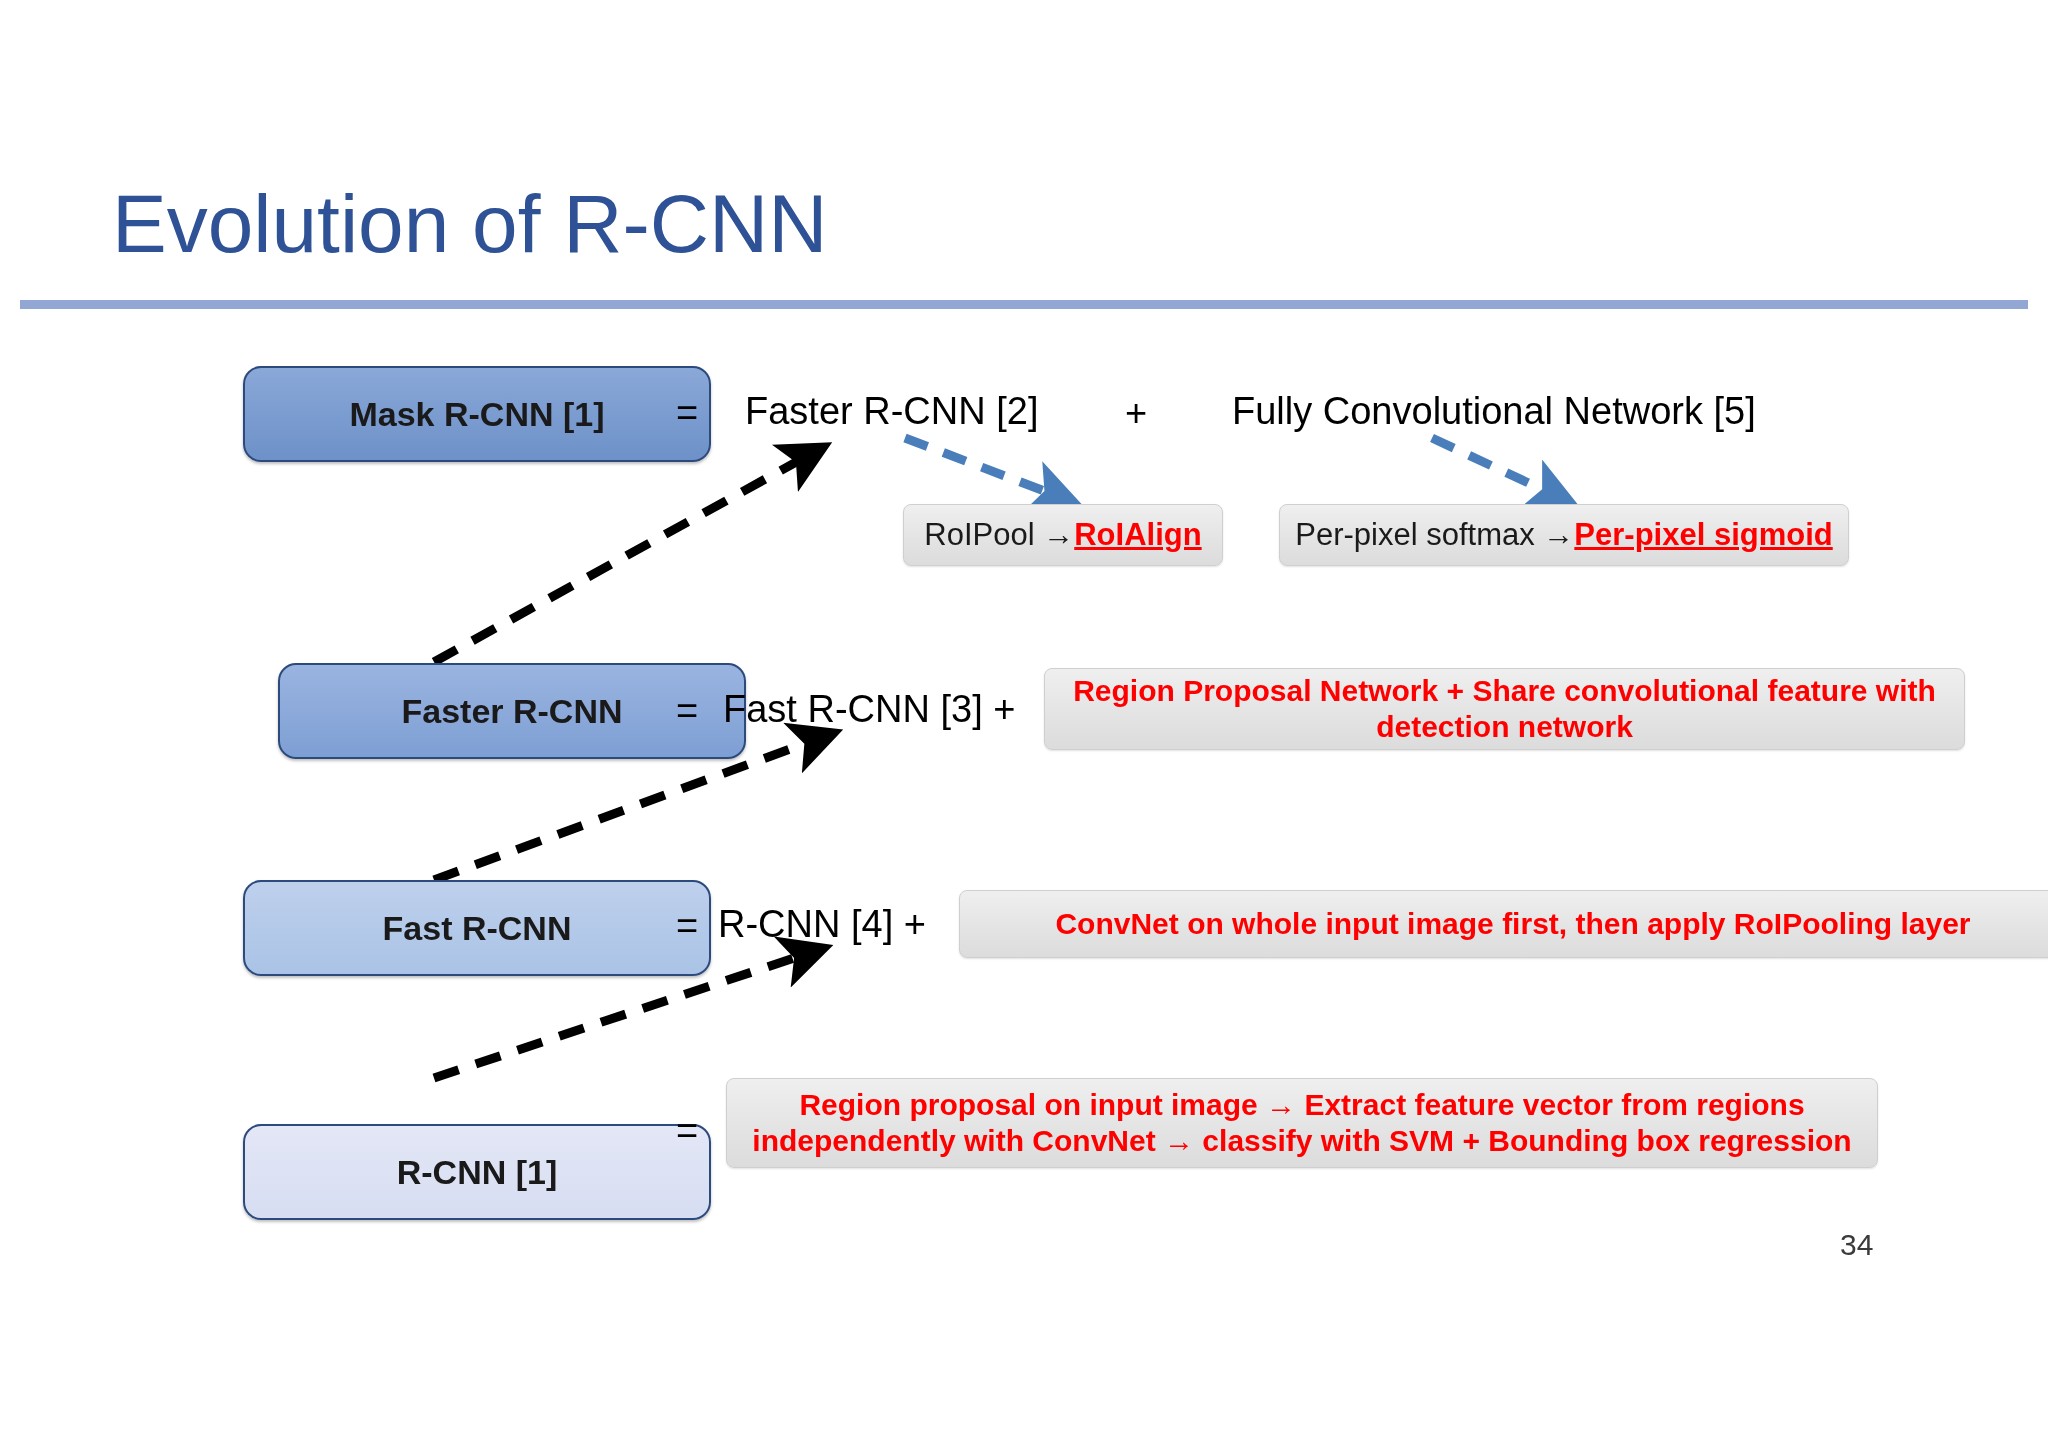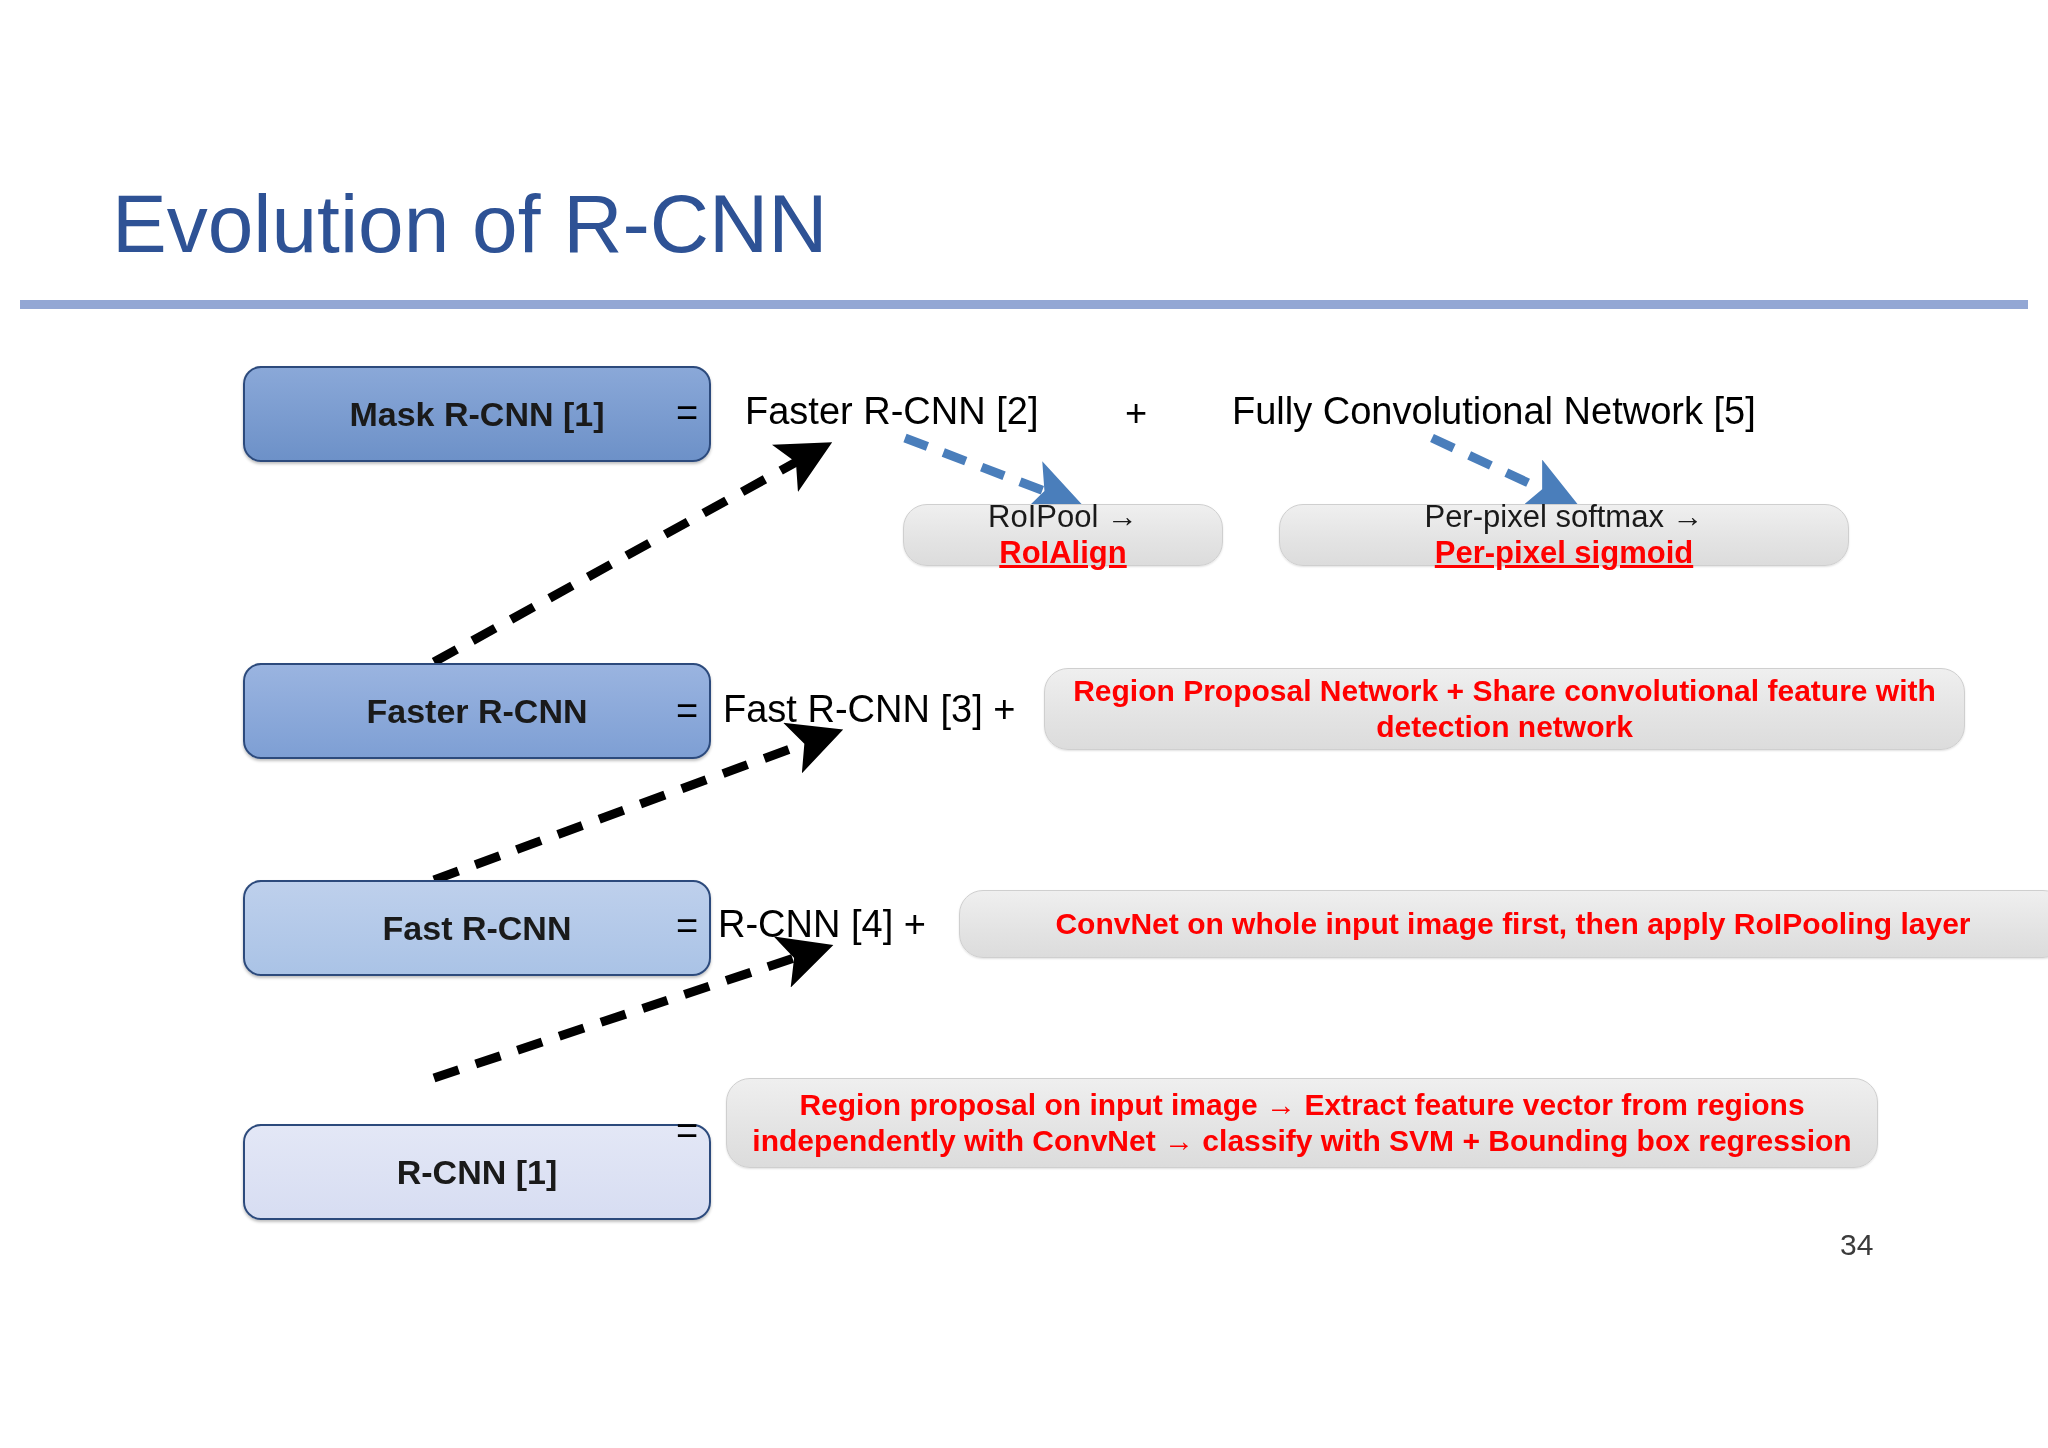--- a/index.html
+++ b/index.html
@@ -112,13 +112,12 @@
     box-sizing: border-box;
     background: linear-gradient(180deg,#efefef 0%, #e3e3e3 60%, #dcdcdc 100%);
     border: 1px solid #cfcfcf;
-    border-radius: 24px;
+    border-radius: 8px;
     display: flex;
     align-items: center;
     justify-content: center;
     text-align: center;
     box-shadow: 0 1px 2px rgba(0,0,0,0.12);
-    flex-direction: column;
   }
   .note-plain {
     font-size: 31px;

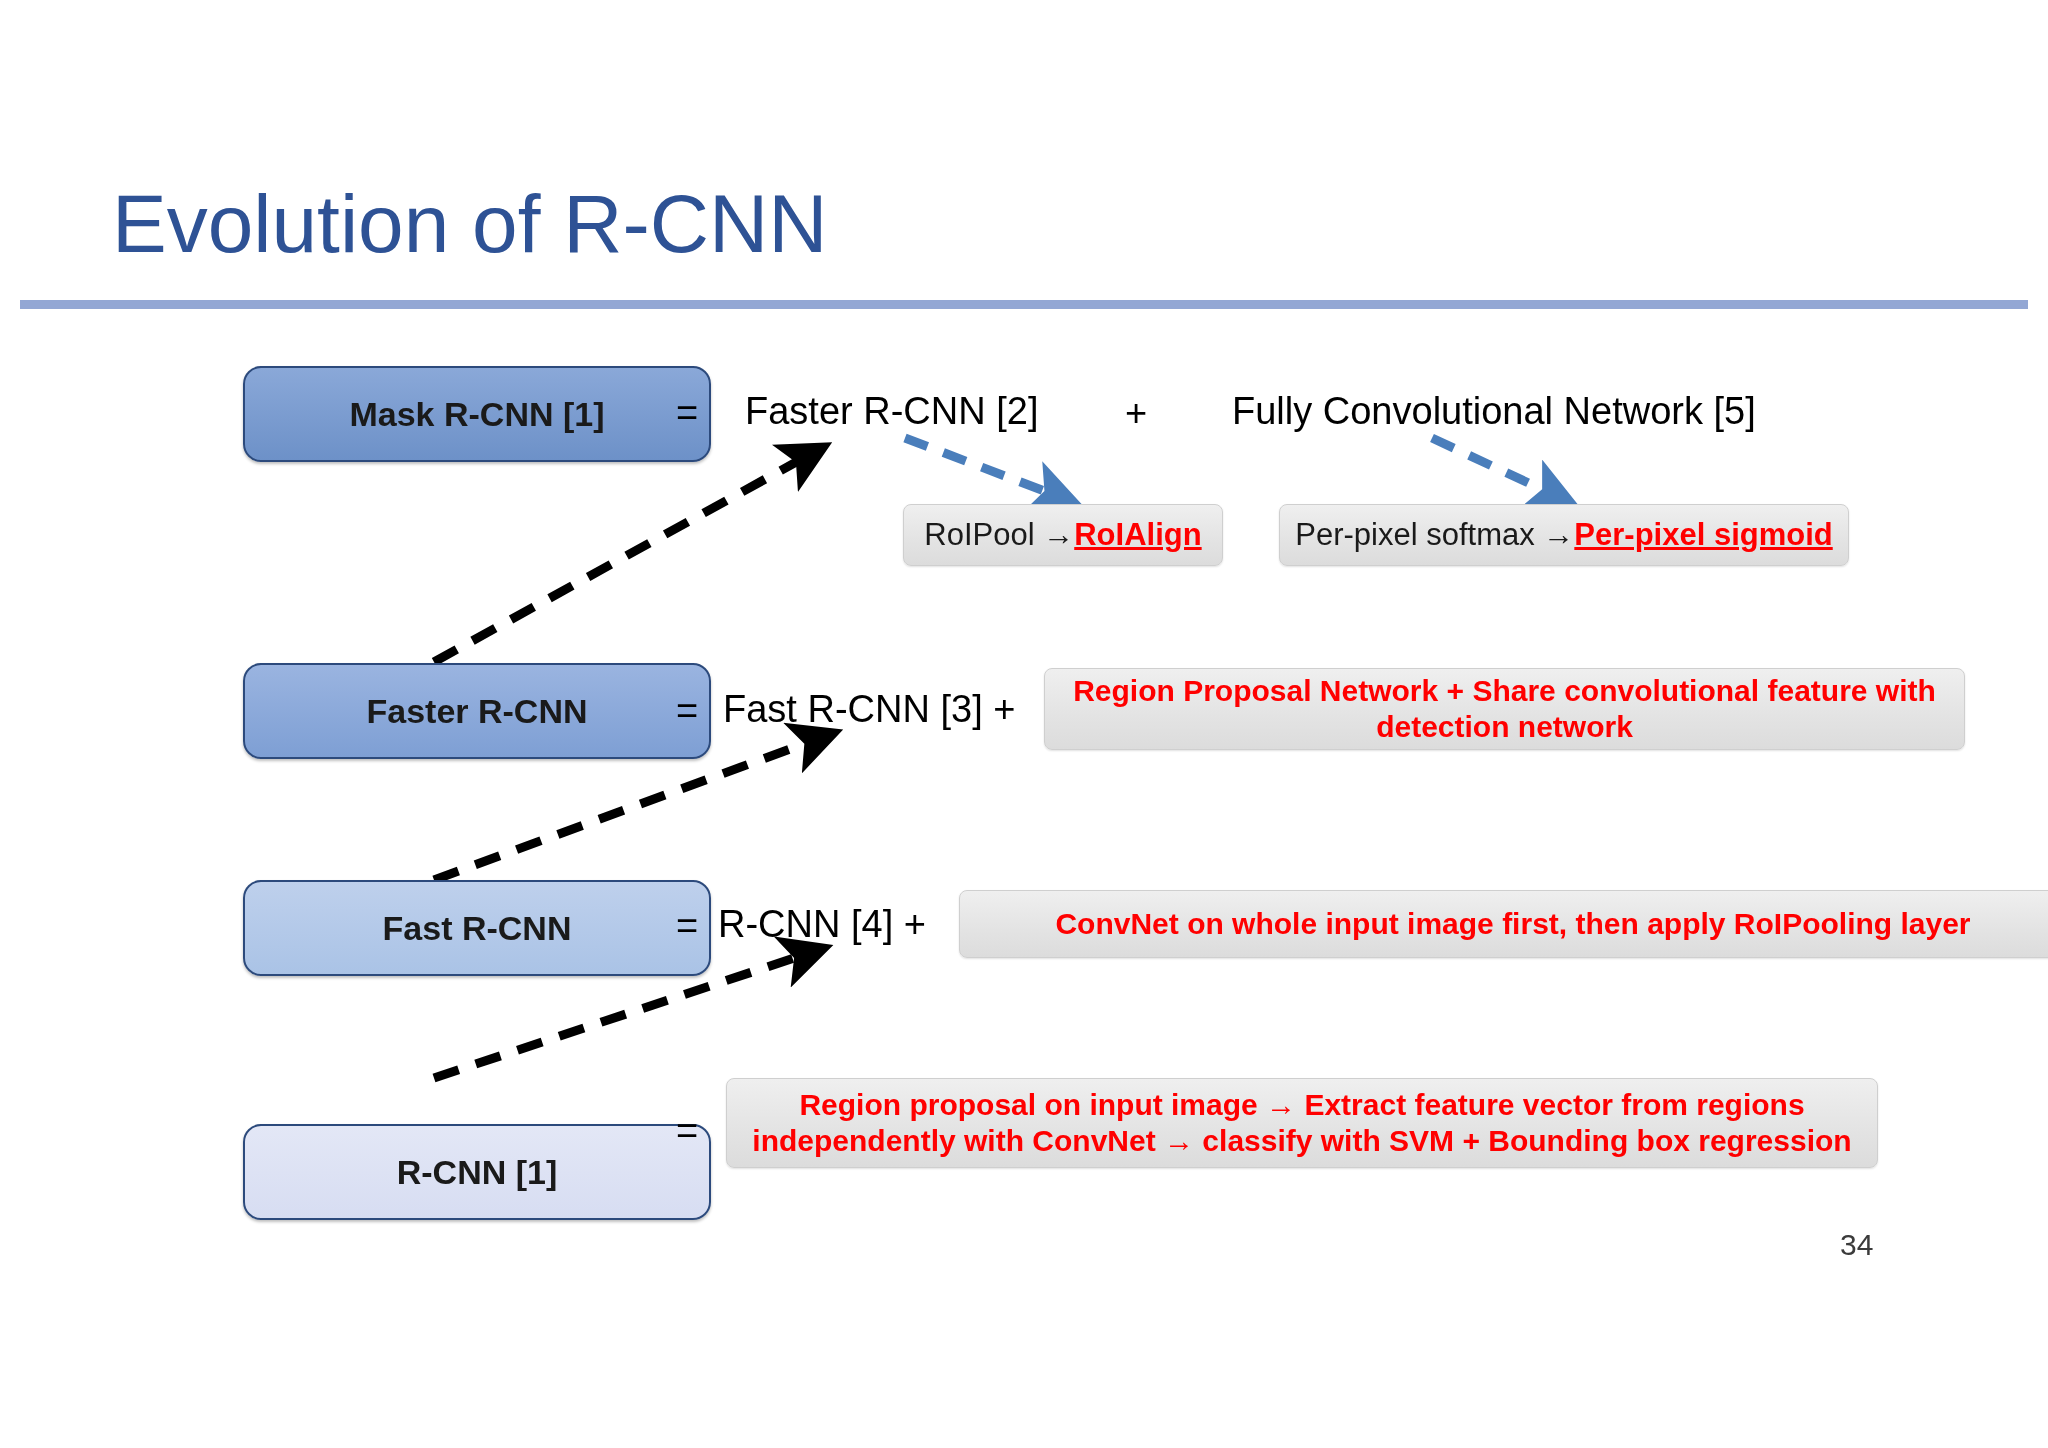--- a/index.html
+++ b/index.html
@@ -75,7 +75,7 @@
     height: 96px;
   }
   .model-box.lvl1 { background: linear-gradient(180deg,#8aa8d8 0%, #6d91c8 100%); top: 366px; }
-  .model-box.lvl2 { background: linear-gradient(180deg,#9ab4e0 0%, #7e9fd4 100%); top: 663px; }
+  .model-box.lvl2 { background: linear-gradient(180deg,#9ab4e0 0%, #7e9fd4 100%); top: 663px; margin-left: 35px; }
   .model-box.lvl3 { background: linear-gradient(180deg,#bed0ec 0%, #aac3e6 100%); top: 880px; }
   .model-box.lvl4 { background: linear-gradient(180deg,#e3e7f6 0%, #d7ddf2 100%); top: 1124px; }
 

